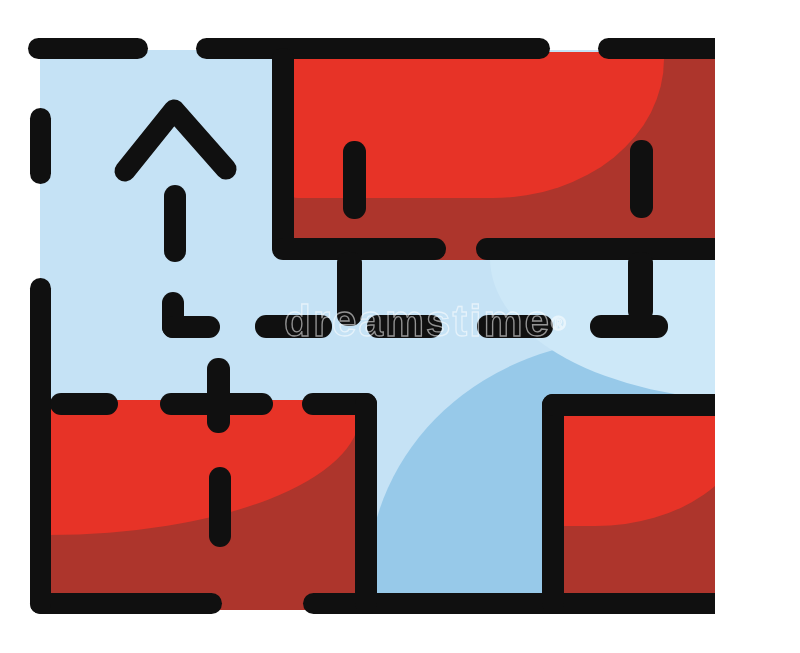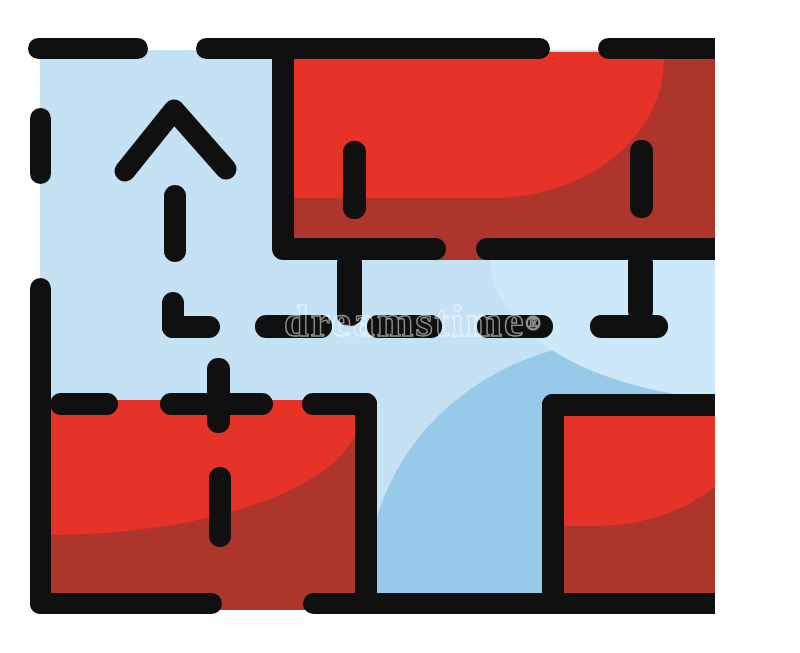--- a/index.html
+++ b/index.html
@@ -5,7 +5,7 @@
   html,body{margin:0;padding:0;background:#ffffff;}
   .stage{
     position:relative;width:715px;height:653px;background:var(--paper,#ffffff);
-    overflow:hidden;font-family:Liberation Serif, serif;
+    overflow:hidden;font-family:Liberation Sans, sans-serif;
   }
   
   .fill{position:absolute;}

